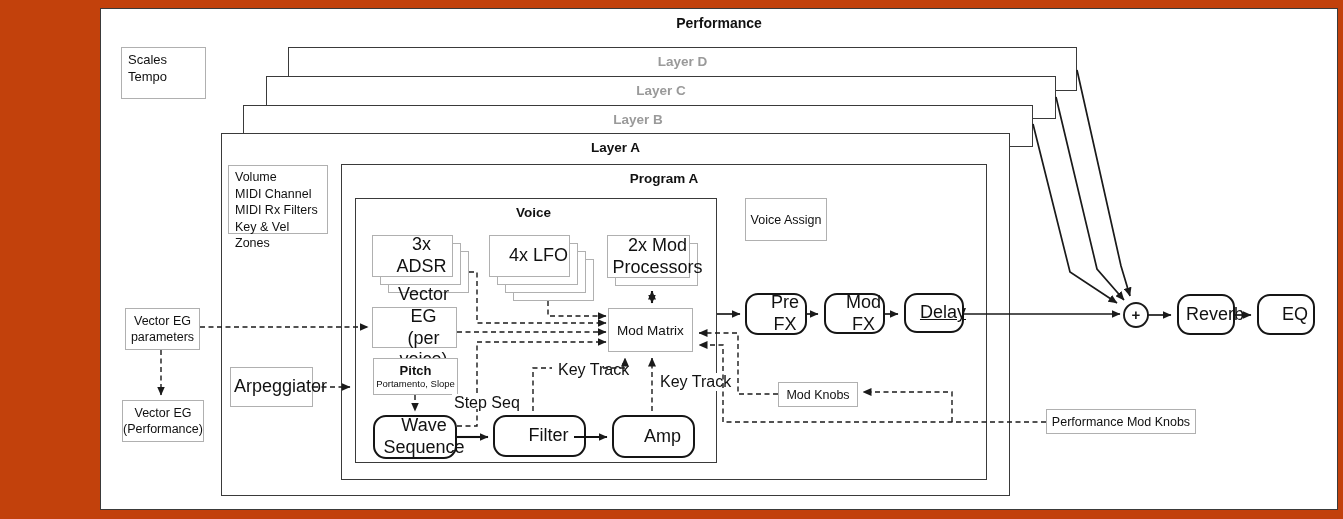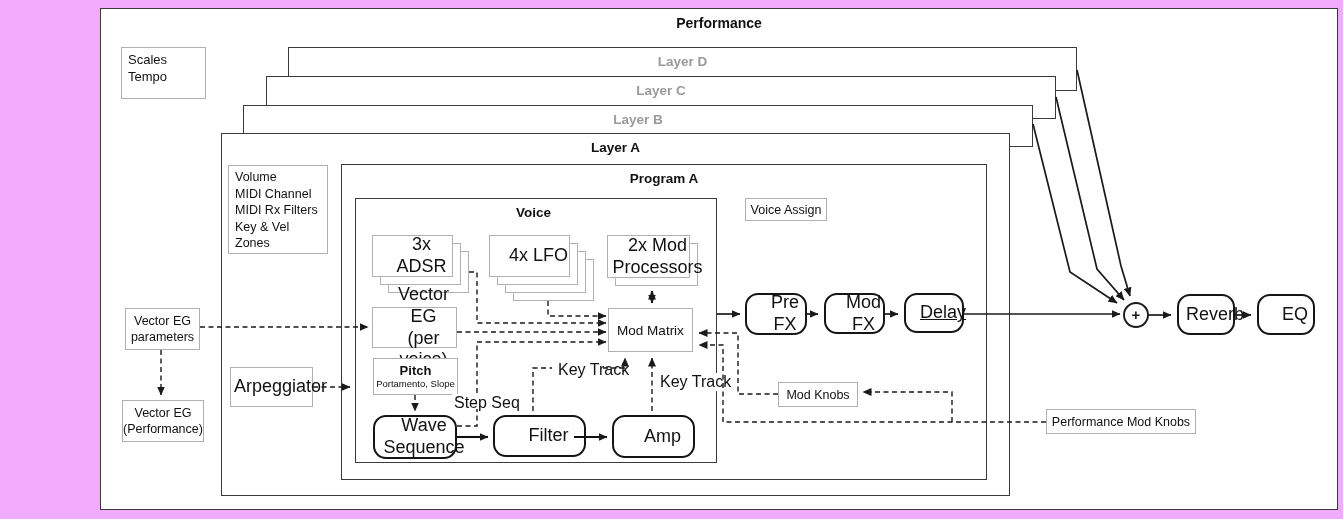--- a/index.html
+++ b/index.html
@@ -3,7 +3,7 @@
 <meta charset="utf-8">
 <style>
   html,body{margin:0;padding:0;background:#ffffff;}
-  #canvas{position:relative;width:1343px;height:519px;background:#f0abfc;
+  #canvas{position:relative;width:1343px;height:519px;background:#c2410c;
           font-family:"Liberation Sans",sans-serif;color:#111;overflow:hidden;}
   .abs{position:absolute;box-sizing:border-box;}
   .frame{border:1.5px solid #3a3a3a;background:#fff;}

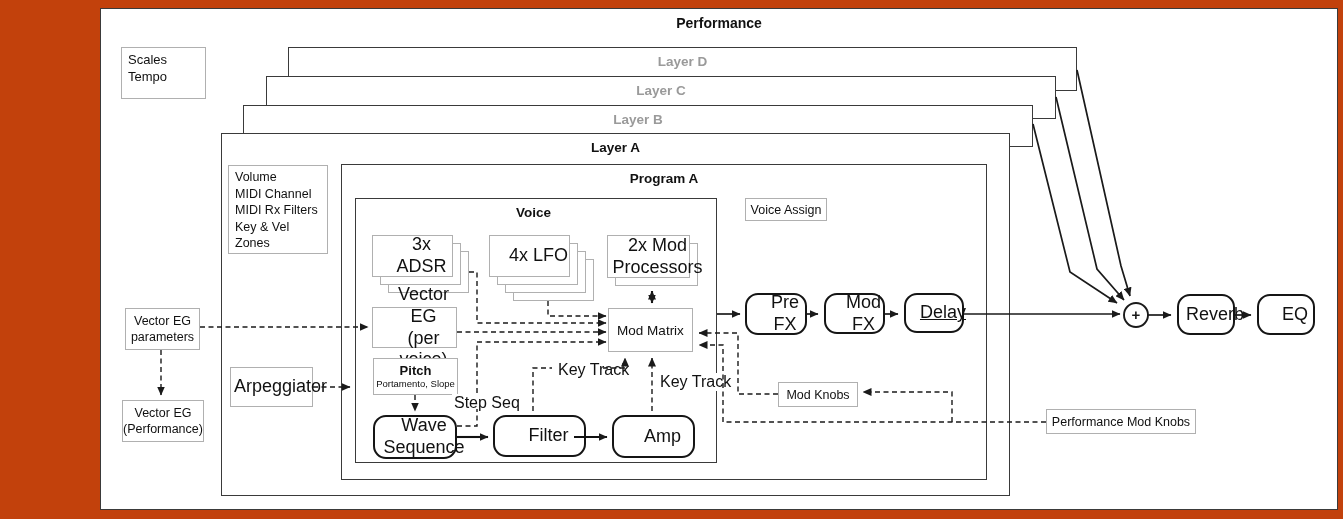--- a/index.html
+++ b/index.html
@@ -47,7 +47,7 @@
     <div class="ft">Layer A</div>
   </div>
 
-  <div class="abs light leftpad" style="left:228px;top:165px;width:100px;height:89px;font-size:12.5px;">
+  <div class="abs light leftpad" style="left:228px;top:165px;width:100px;height:69px;font-size:12.5px;">
     <div>Volume</div>
     <div>MIDI Channel</div>
     <div>MIDI Rx Filters</div>

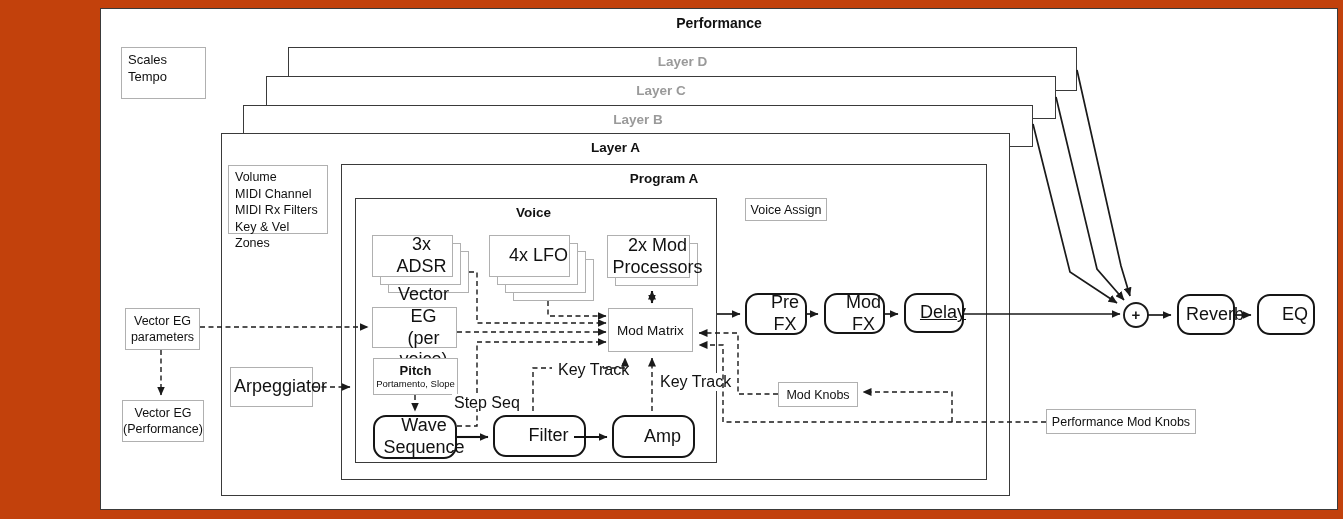--- a/index.html
+++ b/index.html
@@ -106,7 +106,7 @@
     <span>Mod Matrix</span>
   </div>
 
-  <div class="abs light center small" style="left:745px;top:198px;width:82px;height:23px;">
+  <div class="abs light center small" style="left:745px;top:198px;width:82px;height:43px;">
     <span>Voice Assign</span>
   </div>
 

